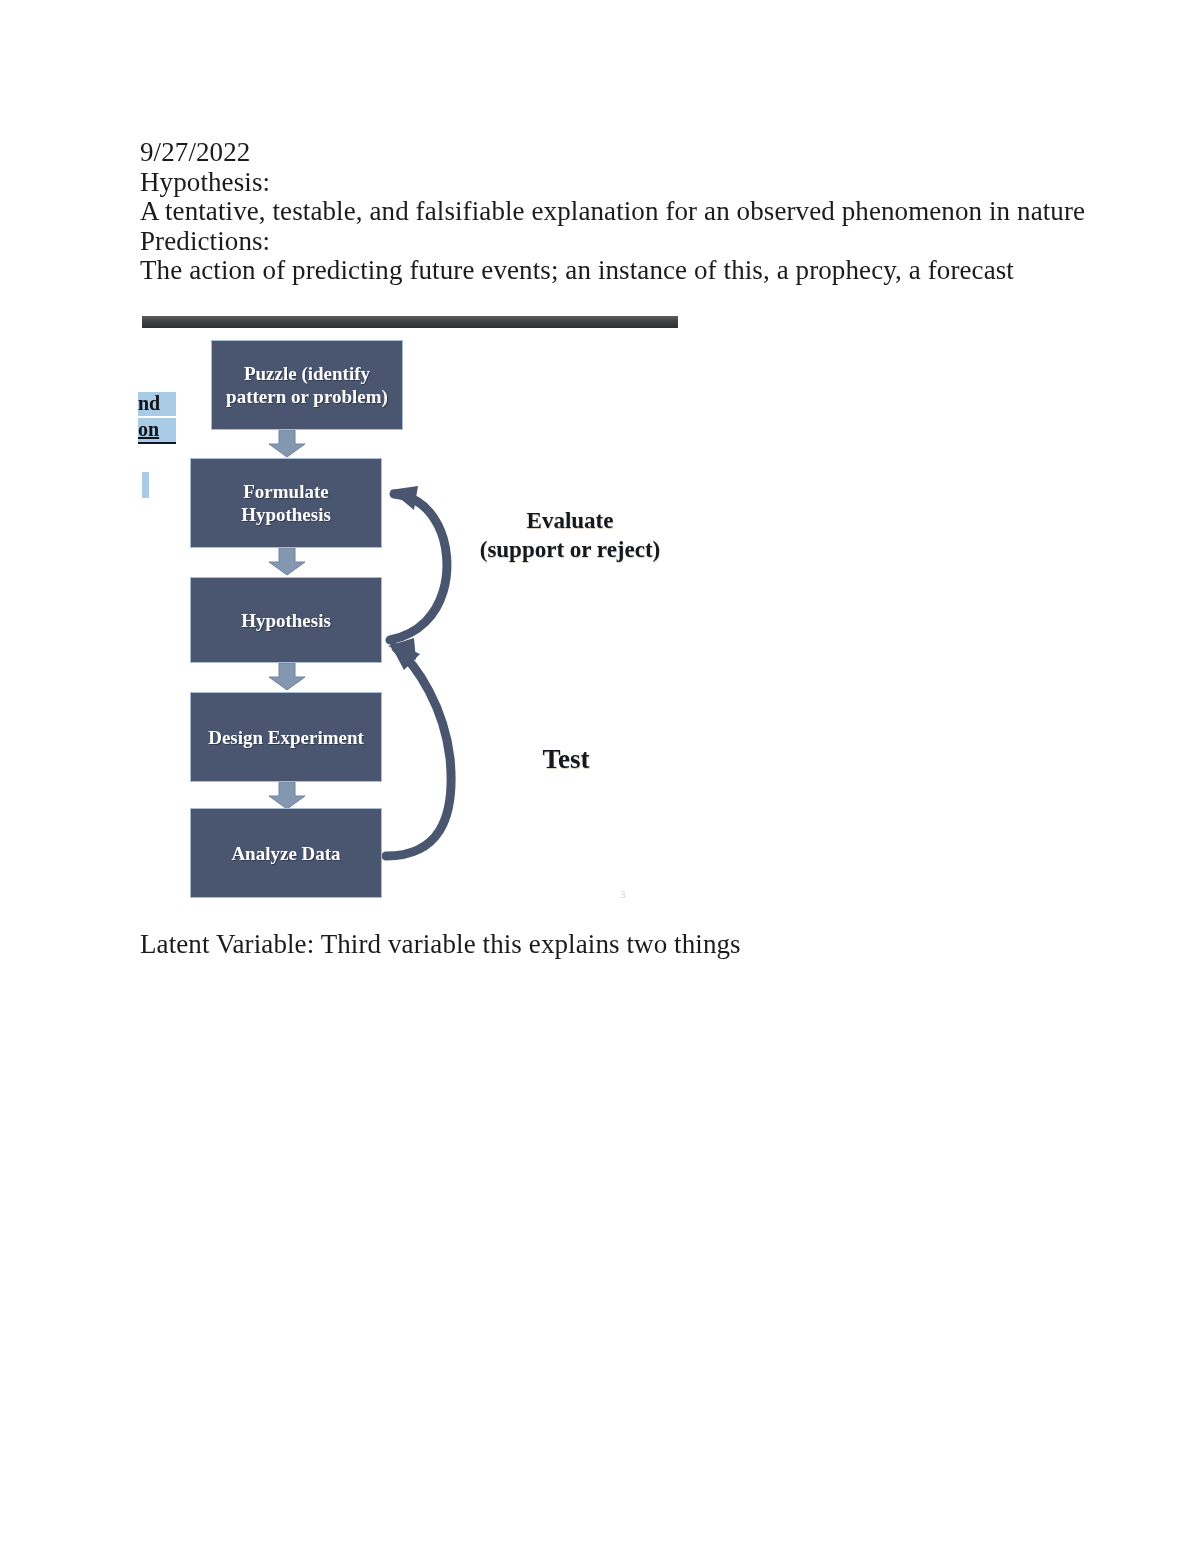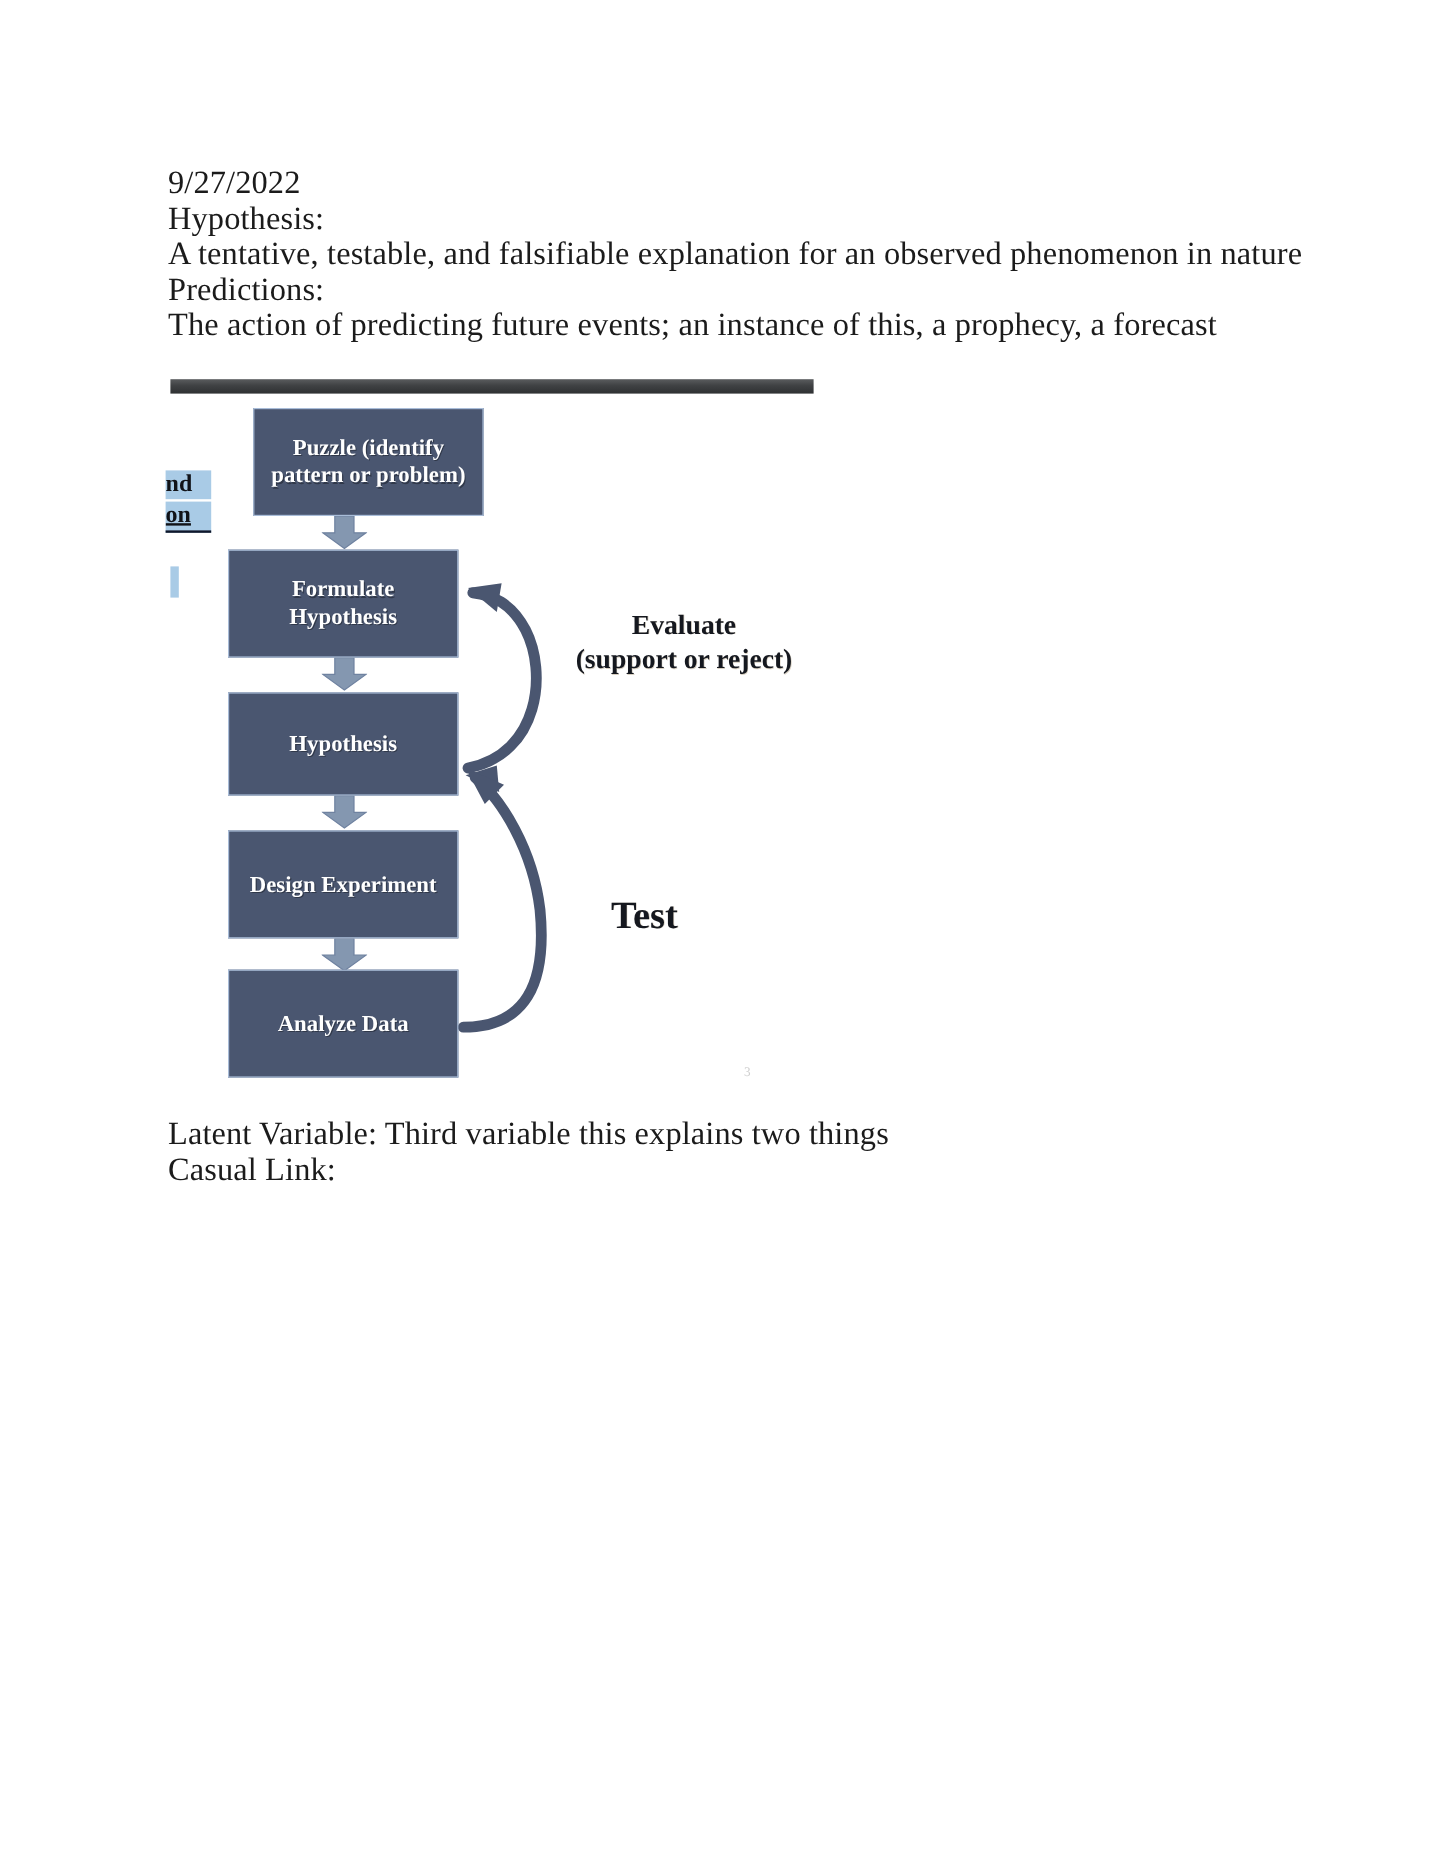--- a/index.html
+++ b/index.html
@@ -118,10 +118,10 @@
     line-height: 29px;
   }
   .label-test {
-    left: 339px;
+    left: 368px;
     top: 434px;
     width: 120px;
-    font-size: 32px;
+    font-size: 27px;
   }
 
   .page-number {

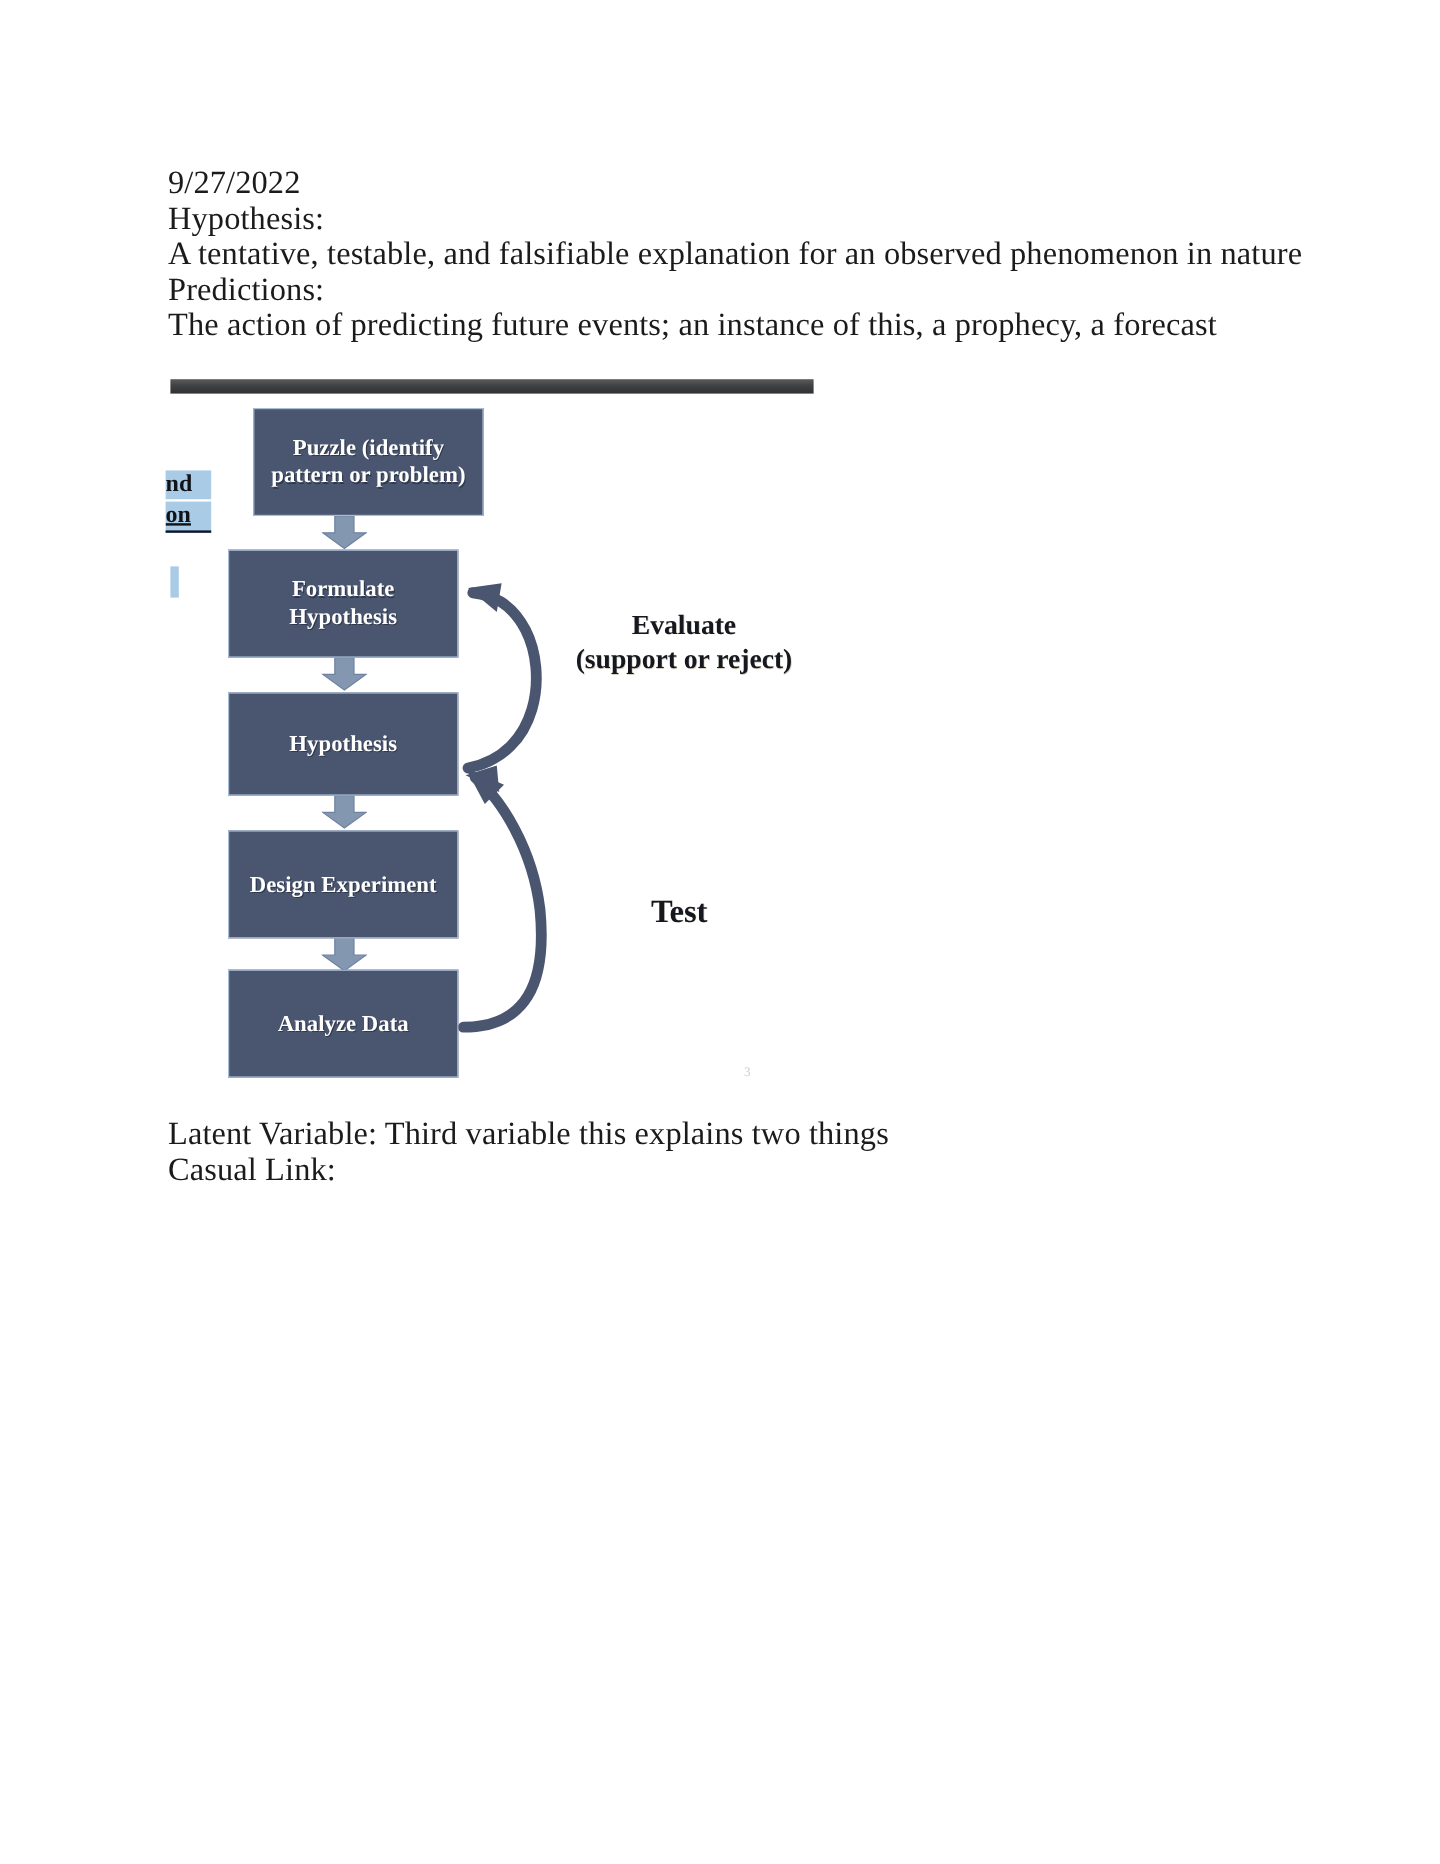--- a/index.html
+++ b/index.html
@@ -241,7 +241,6 @@
 
   <div class="note-block-bottom">
     <div class="note-line">Latent Variable: Third variable this explains two things</div>
-    <div class="note-line">Casual Link:</div>
   </div>
 
 </div>

